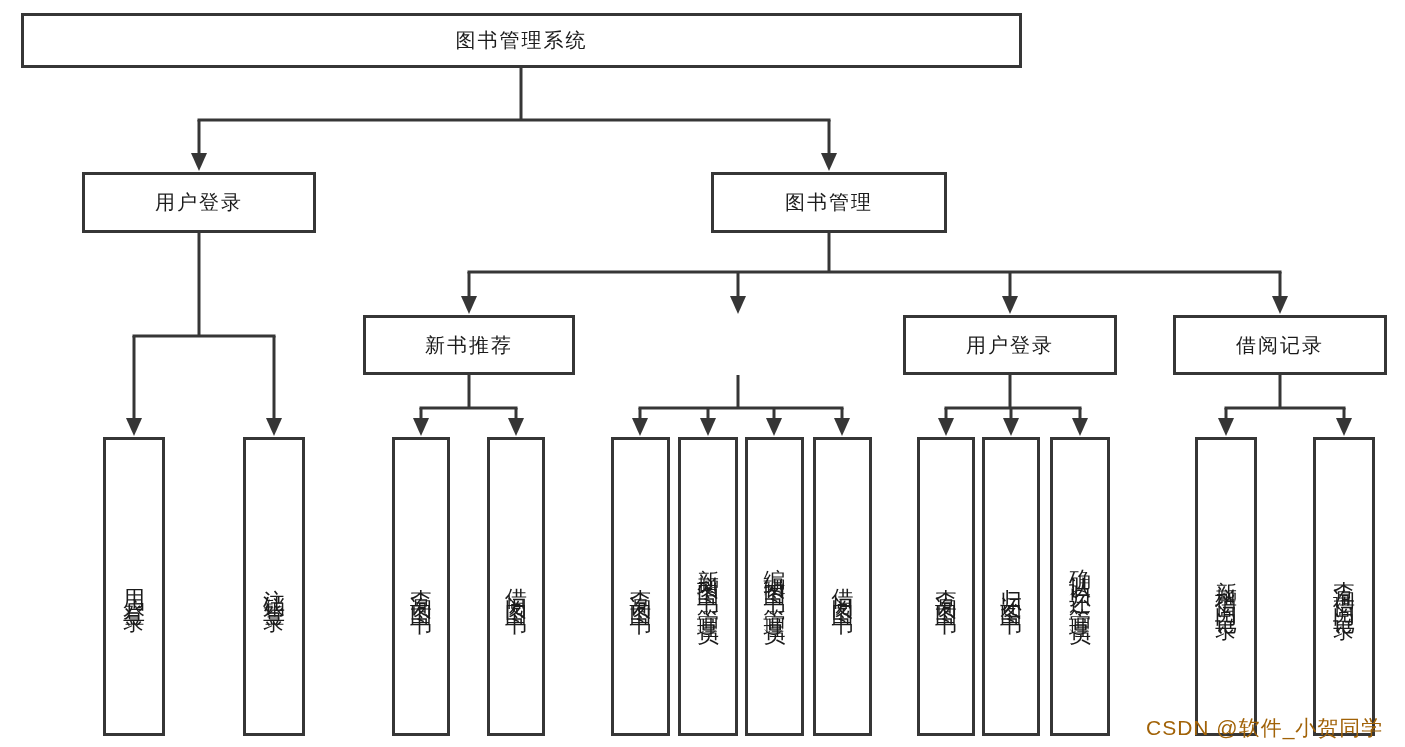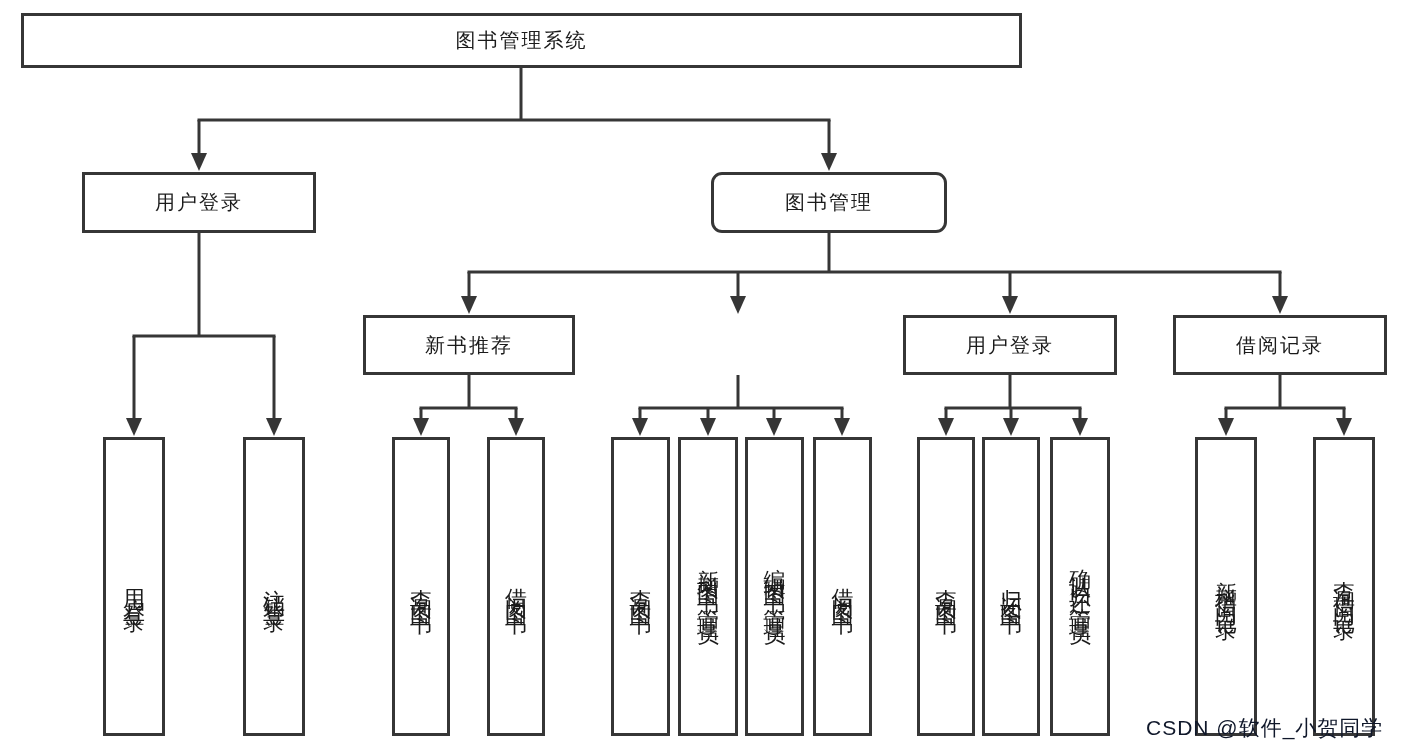--- a/index.html
+++ b/index.html
@@ -134,7 +134,7 @@
   <div class="box" style="left:21px; top:13px; width:1001px; height:55px;">图书管理系统</div>
 
   <div class="box" style="left:82px; top:172px; width:234px; height:61px;">用户登录</div>
-  <div class="box" style="left:711px; top:172px; width:236px; height:61px;border-radius:11px;">图书管理</div>
+  <div class="box" style="left:711px; top:172px; width:236px; height:61px;">图书管理</div>
 
   <div class="box" style="left:363px; top:315px; width:212px; height:60px;">新书推荐</div>
   <div class="box" style="left:903px; top:315px; width:214px; height:60px;">用户登录</div>

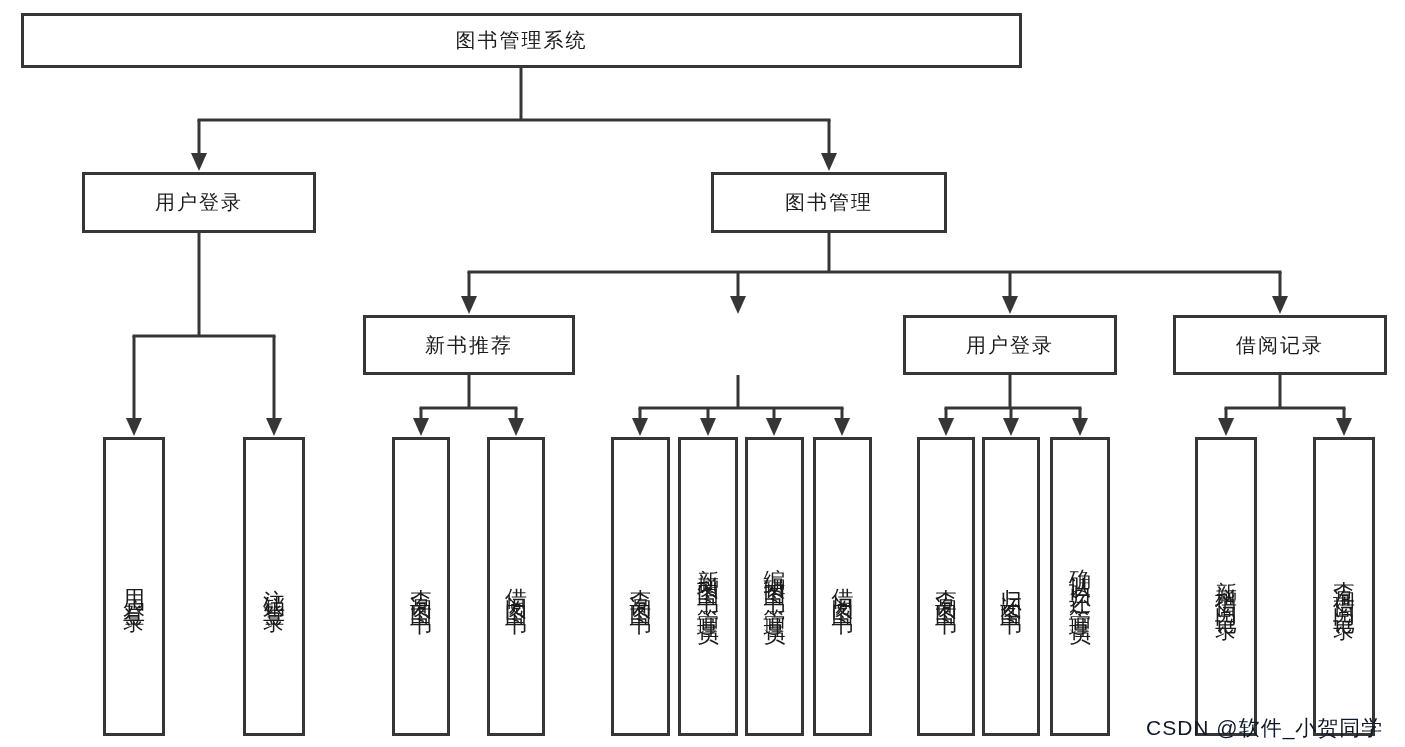--- a/index.html
+++ b/index.html
@@ -45,7 +45,7 @@
     top: 714px;
     font-size: 21px;
     letter-spacing: 1px;
-    color: #0f172a;
+    color: #a16207;
     z-index: 10;
     white-space: nowrap;
   }

